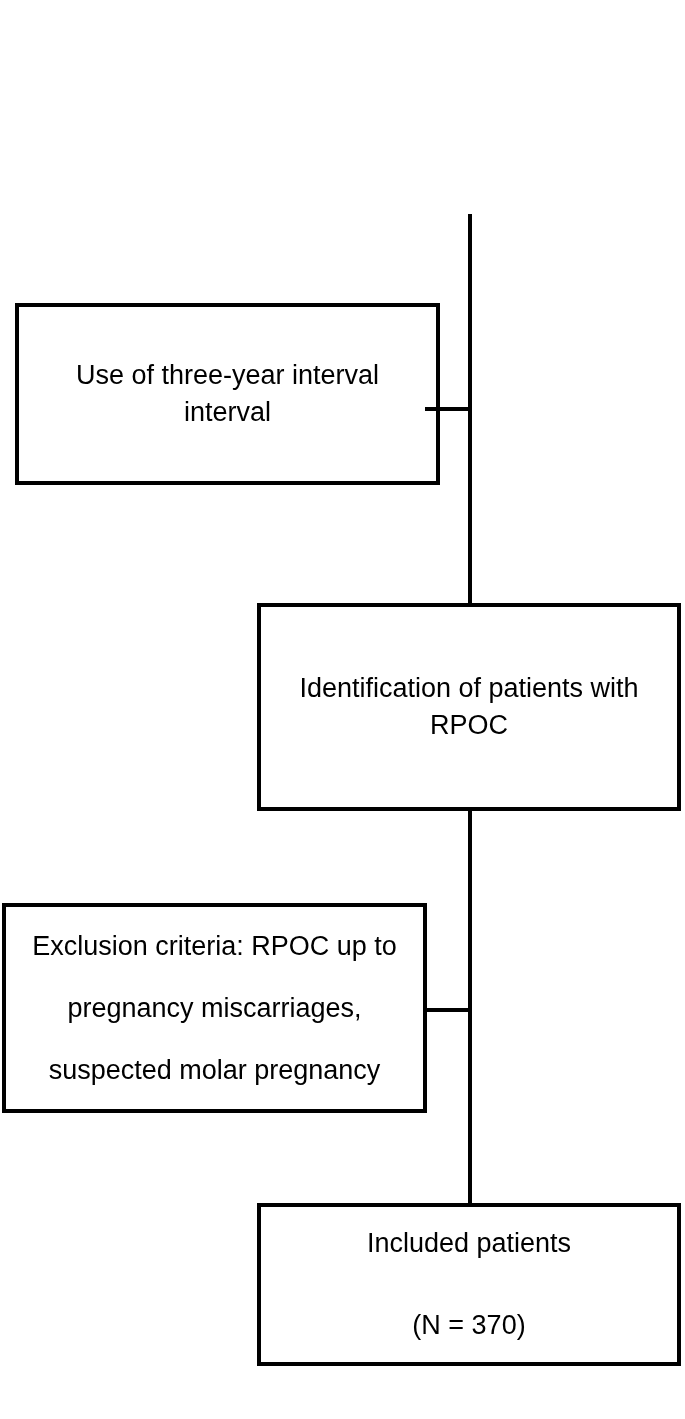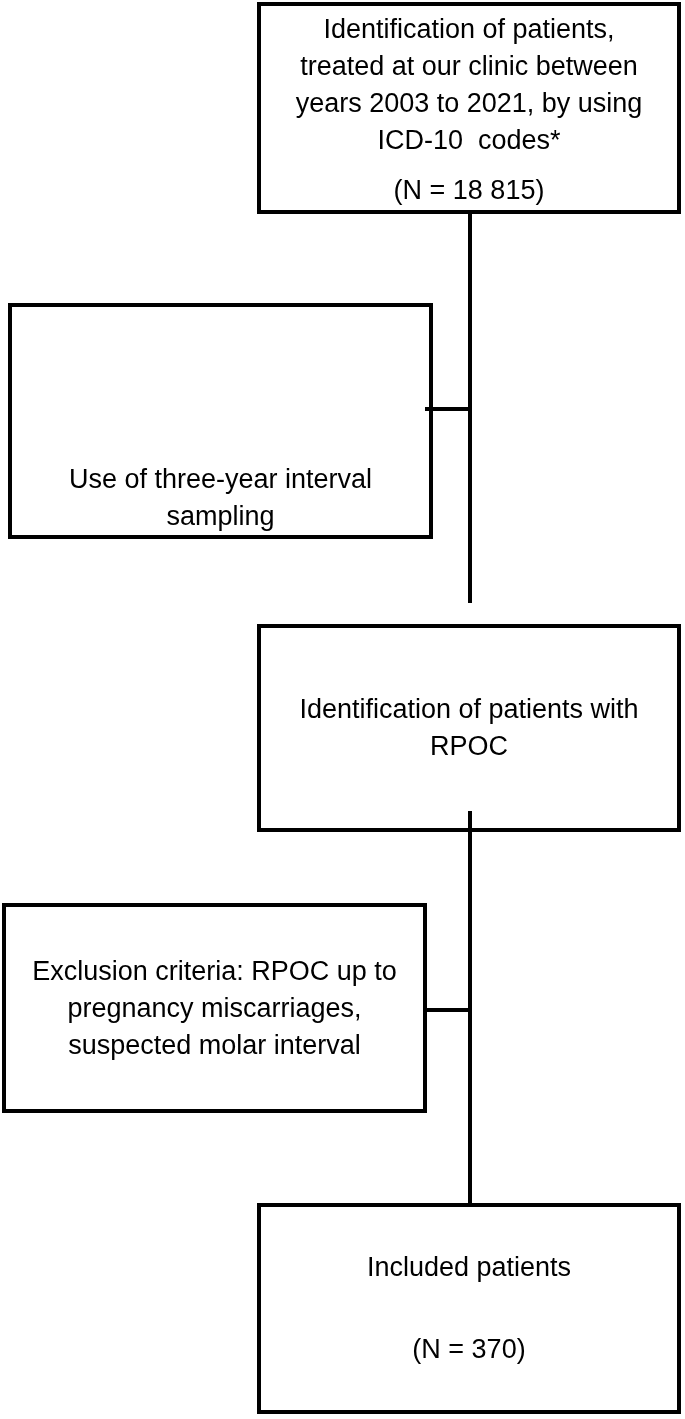--- a/index.html
+++ b/index.html
@@ -67,13 +67,6 @@
 
 <div id="canvas">
 
-  <div id="box-identification" class="flow-box">
-    <div class="line">Identification of patients,</div>
-    <div class="line">treated at our clinic between</div>
-    <div class="line">years 2003 to 2021, by using</div>
-    <div class="line">ICD-10  codes*</div>
-    <div class="count">(N = 18 815)</div>
-  </div>
 
   <div id="spine-top" class="connector"></div>
 

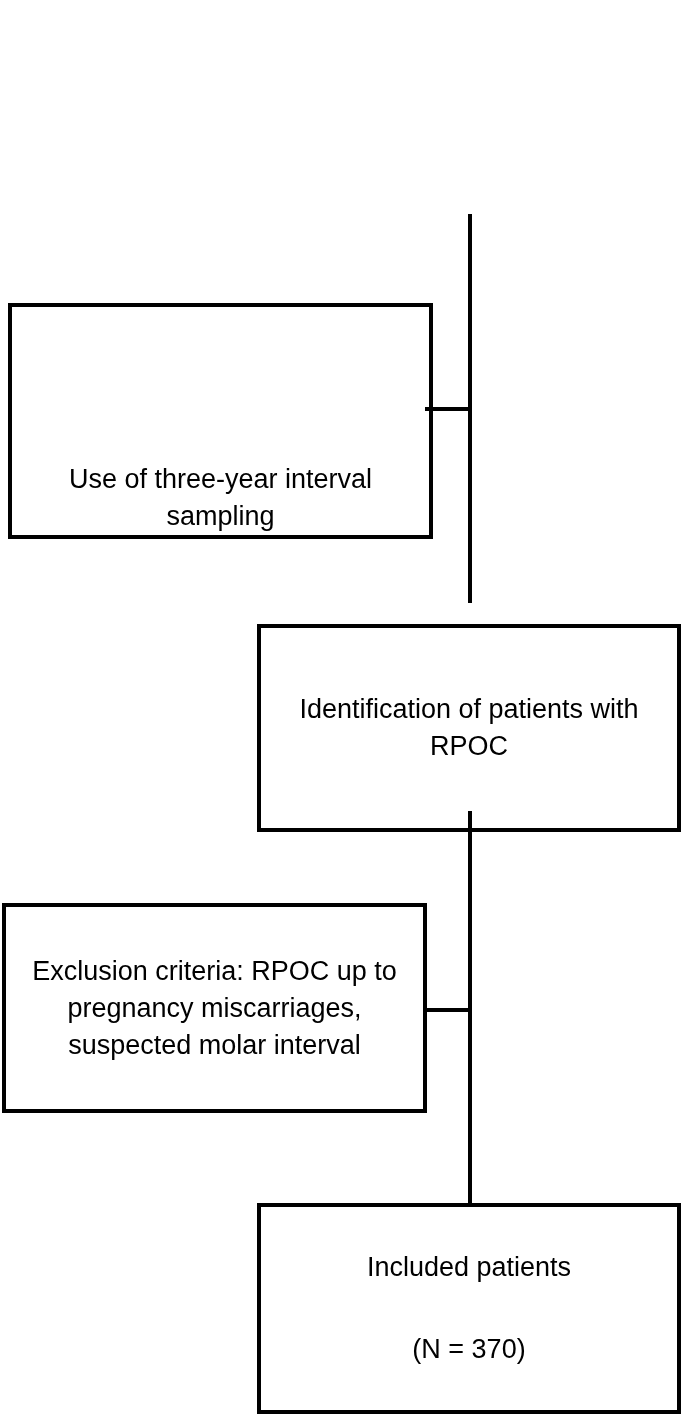--- a/index.html
+++ b/index.html
@@ -42,7 +42,7 @@
     padding-top: 5px;
   }
   #box-sampling {
-    left: 8px; top: 303px; width: 425px; height: 236px; justify-content: flex-end;
+    left: 15px; top: 303px; width: 425px; height: 182px;
   }
   #box-rpoc {
     left: 257px; top: 603px; width: 424px; height: 208px; margin-top: 21px;

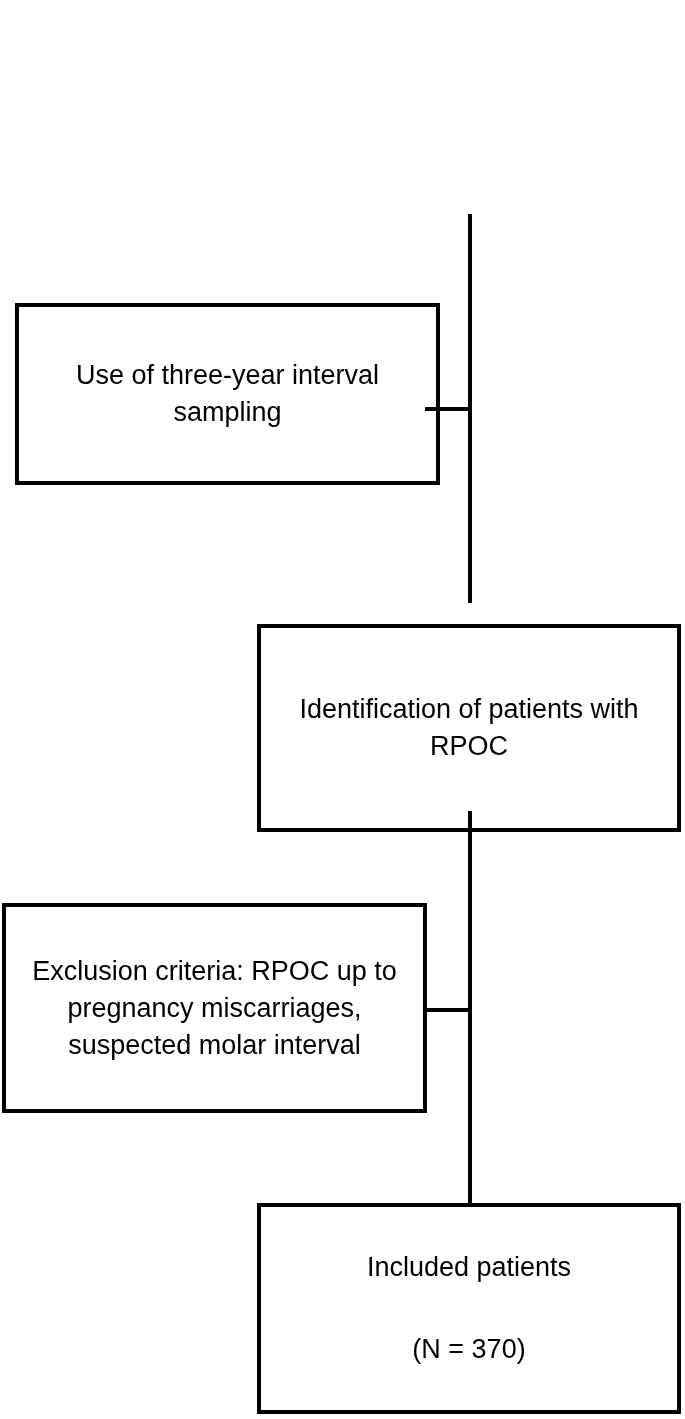--- a/index.html
+++ b/index.html
@@ -72,7 +72,7 @@
 
   <div id="box-sampling" class="flow-box">
     <div class="line">Use of three-year interval</div>
-    <div class="line">sampling</div>
+    <div class="line">interval</div>
   </div>
 
   <div id="stub-sampling" class="connector"></div>

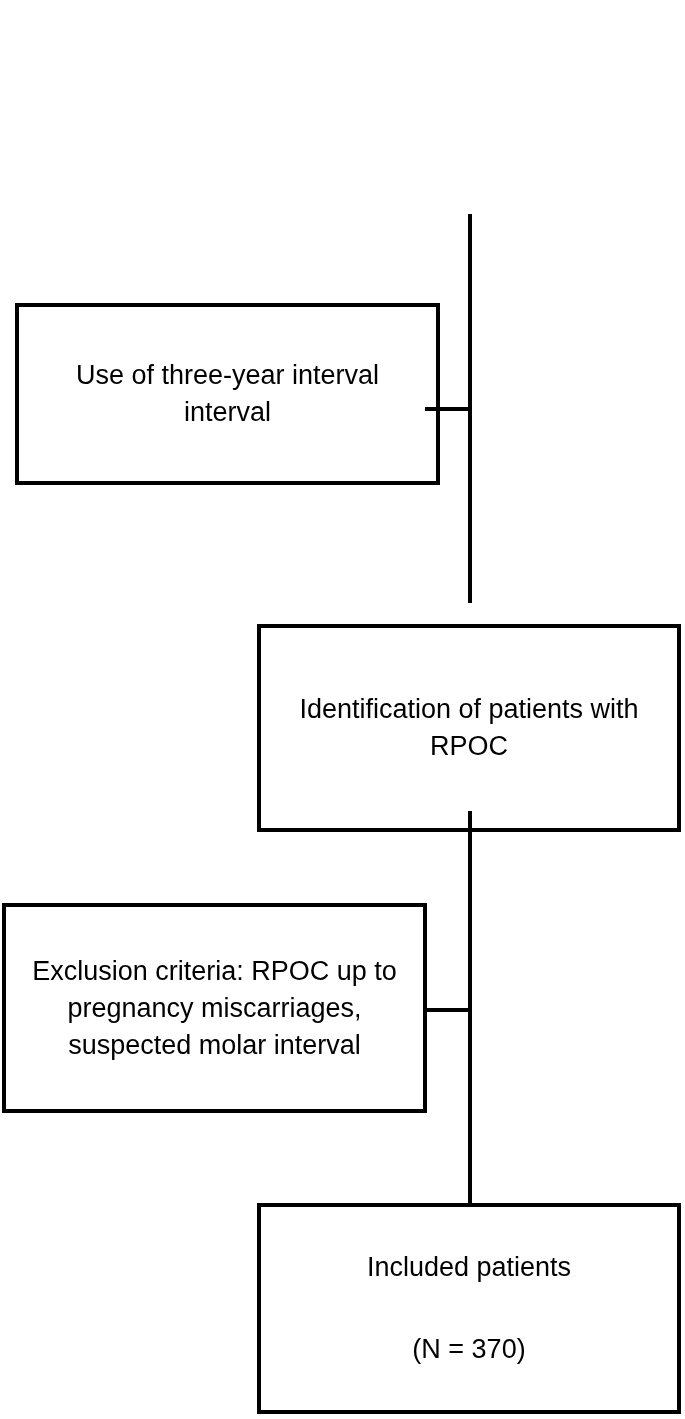--- a/index.html
+++ b/index.html
@@ -45,7 +45,7 @@
     left: 15px; top: 303px; width: 425px; height: 182px;
   }
   #box-rpoc {
-    left: 257px; top: 603px; width: 424px; height: 208px; margin-top: 21px;
+    left: 257px; top: 603px; width: 424px; height: 208px;
   }
   #box-exclusion {
     left: 2px; top: 903px; width: 425px; height: 210px;

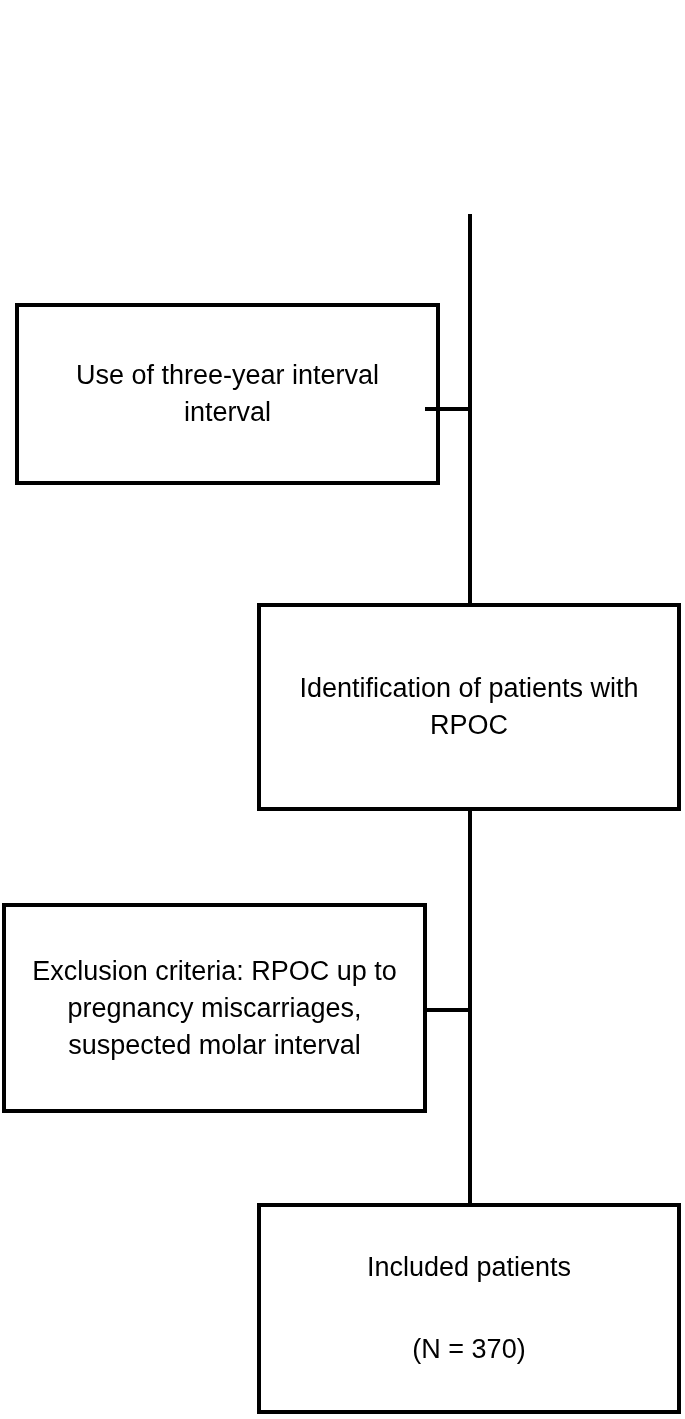--- a/index.html
+++ b/index.html
@@ -48,7 +48,7 @@
     left: 257px; top: 603px; width: 424px; height: 208px;
   }
   #box-exclusion {
-    left: 2px; top: 903px; width: 425px; height: 210px;
+    left: 2px; top: 903px; width: 425px; height: 210px; gap: 25px;
   }
   #box-included {
     left: 257px; top: 1203px; width: 424px; height: 211px; gap: 32px;

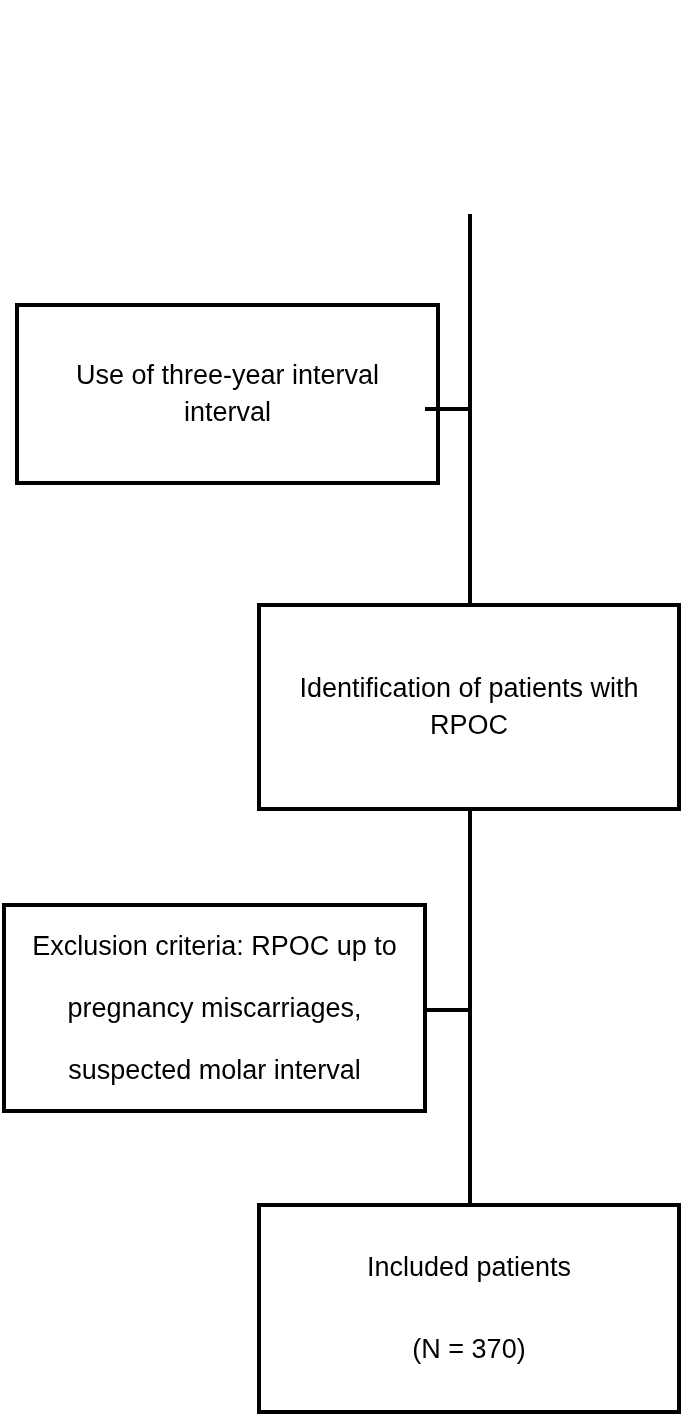--- a/index.html
+++ b/index.html
@@ -87,7 +87,7 @@
   <div id="box-exclusion" class="flow-box">
     <div class="line">Exclusion criteria: RPOC up to</div>
     <div class="line">pregnancy miscarriages,</div>
-    <div class="line">suspected molar interval</div>
+    <div class="line">suspected molar pregnancy</div>
   </div>
 
   <div id="stub-exclusion" class="connector"></div>

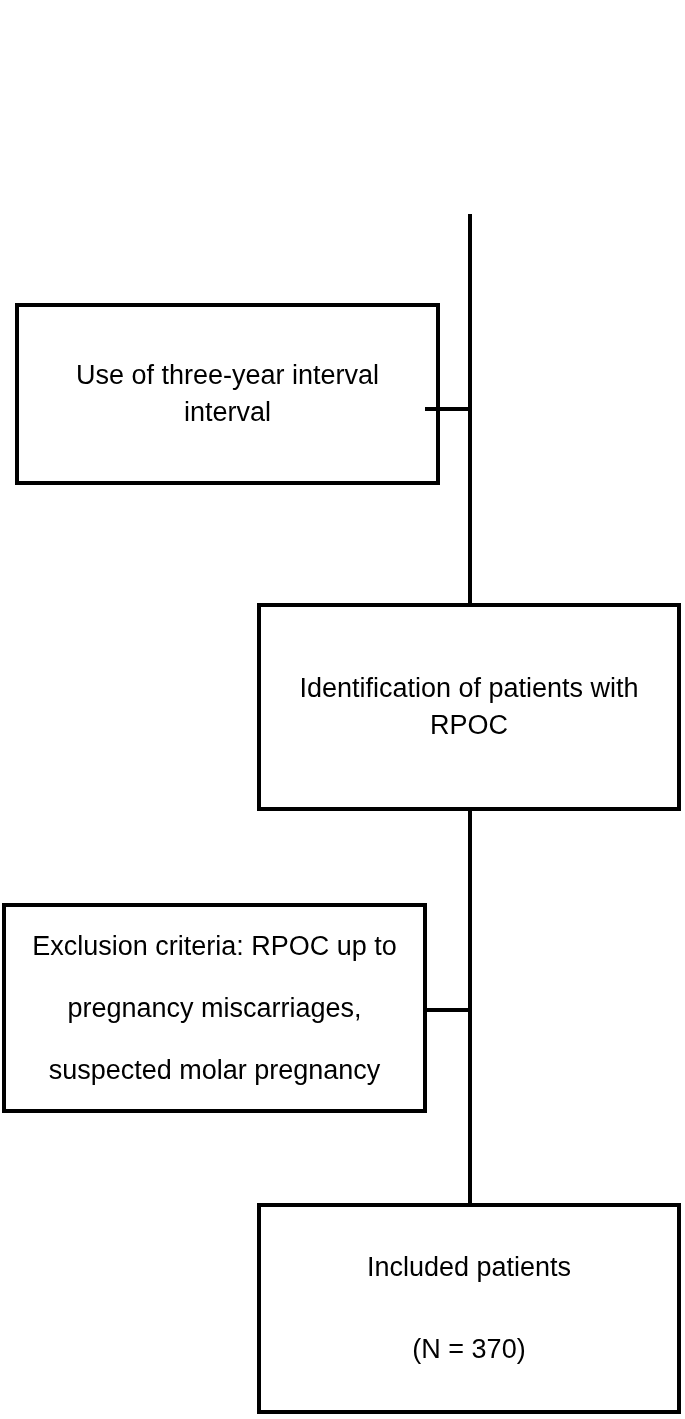--- a/index.html
+++ b/index.html
@@ -51,7 +51,7 @@
     left: 2px; top: 903px; width: 425px; height: 210px; gap: 25px;
   }
   #box-included {
-    left: 257px; top: 1203px; width: 424px; height: 211px; gap: 32px;
+    left: 257px; top: 1203px; width: 424px; height: 163px; gap: 32px;
   }
   .connector {
     position: absolute;

